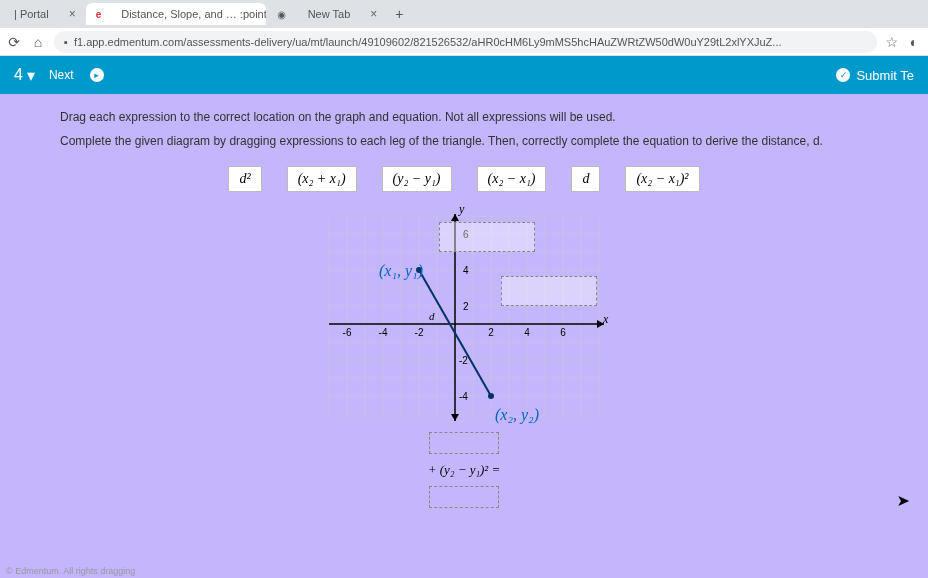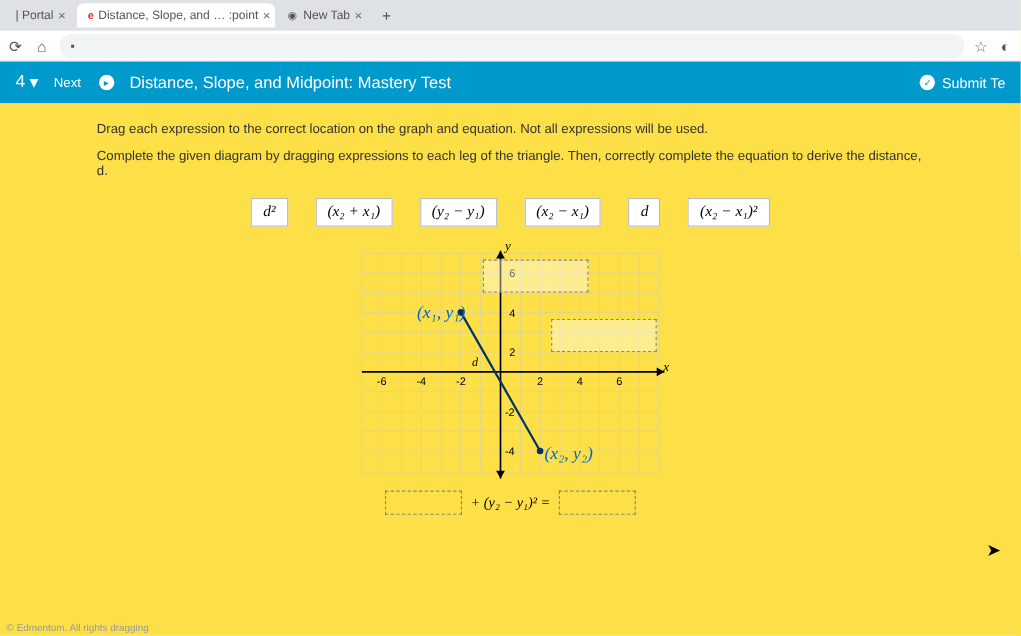--- a/index.html
+++ b/index.html
@@ -6,7 +6,7 @@
   body { font-family: Arial, sans-serif; background: #f5f5f5; width: 928px; height: 578px; overflow: hidden; position: relative; }
   
   .tab-strip { display: flex; align-items: center; background: #dee1e6; height: 28px; padding: 0 4px; }
-  .tab { display: flex; align-items: center; padding: 4px 10px; font-size: 11px; color: #555; border-radius: 6px 6px 0 0; gap: 4px; max-width: 180px; white-space: nowrap; overflow: hidden; }
+  .tab { display: flex; align-items: center; padding: 4px 10px; font-size: 11px; color: #555; border-radius: 6px 6px 0 0; gap: 20px; max-width: 180px; white-space: nowrap; overflow: hidden; }
   .tab.active { background: #fff; }
   .tab-close { font-size: 12px; color: #666; cursor: pointer; }
   .tab-icon { width: 12px; height: 12px; display: inline-flex; align-items: center; justify-content: center; font-size: 10px; }

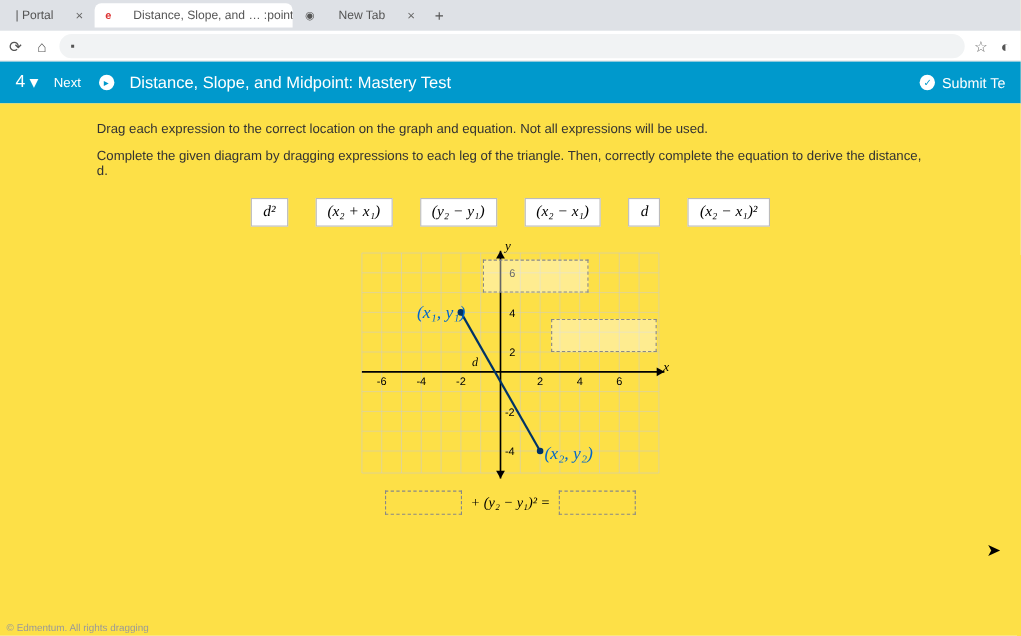--- a/index.html
+++ b/index.html
@@ -71,6 +71,7 @@
   <span class="nav-icon">⌂</span>
   <div class="addr">
     <span>▪</span>
+    <span>f1.app.edmentum.com/assessments-delivery/ua/mt/launch/49109602/821526532/aHR0cHM6Ly9mMS5hcHAuZWRtZW50dW0uY29tL2xlYXJuZ...</span>
   </div>
   <span class="star">☆</span>
   <span class="nav-icon">◐</span>

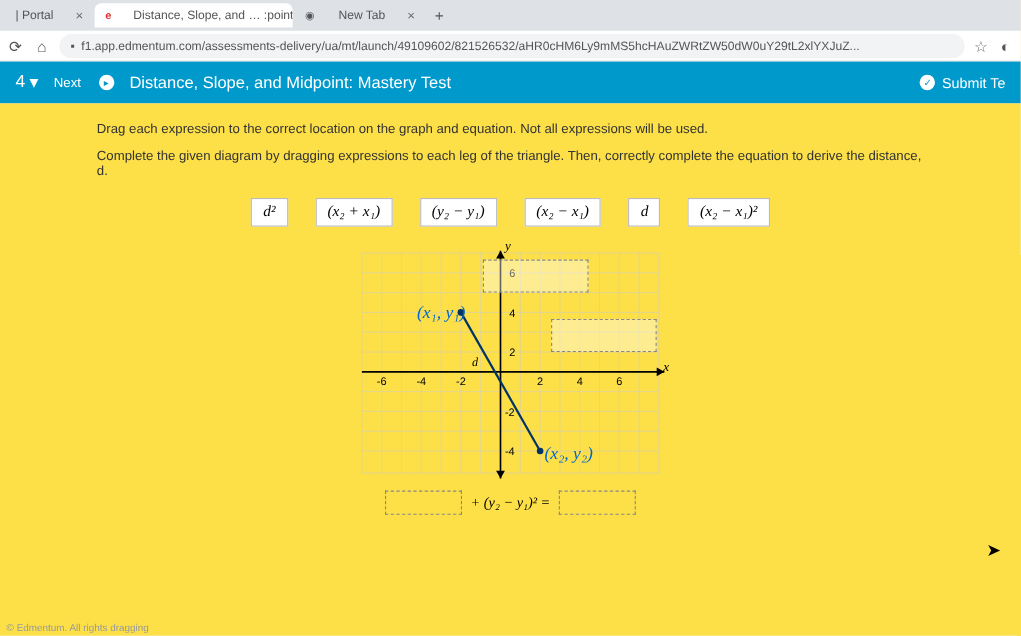--- a/index.html
+++ b/index.html
@@ -86,7 +86,6 @@
     <span>Next</span>
     <span class="next-circle">▸</span>
   </div>
-  <div class="title">Distance, Slope, and Midpoint: Mastery Test</div>
   <div class="submit">
     <span class="check">✓</span>
     <span>Submit Te</span>

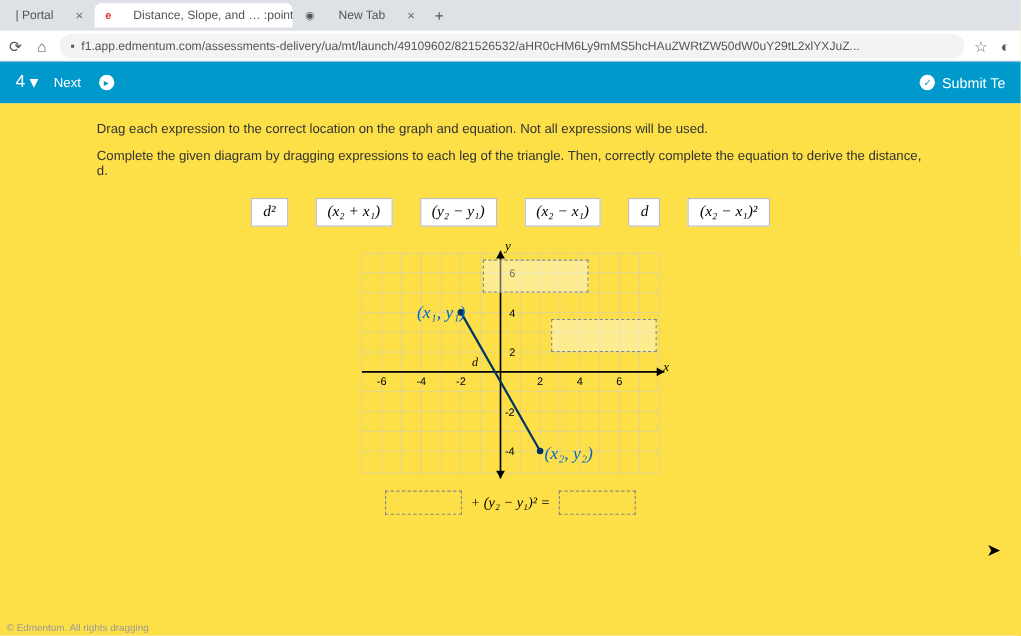--- a/index.html
+++ b/index.html
@@ -25,7 +25,7 @@
   .submit { margin-left: auto; display: flex; align-items: center; gap: 6px; font-size: 13px; }
   .check { width: 14px; height: 14px; border-radius: 50%; background: #fff; color: #0099cc; display: flex; align-items: center; justify-content: center; font-size: 9px; }
   
-  .content { background: #fde047; margin: 0; padding: 16px 88px; height: calc(100% - 94px); position: relative; }
+  .content { background: #c4b5fd; margin: 0; padding: 16px 60px; height: calc(100% - 94px); position: relative; }
   .instr { font-size: 12px; color: #333; margin-bottom: 10px; }
   
   .tokens { display: flex; justify-content: center; gap: 25px; margin: 18px 0 14px; }

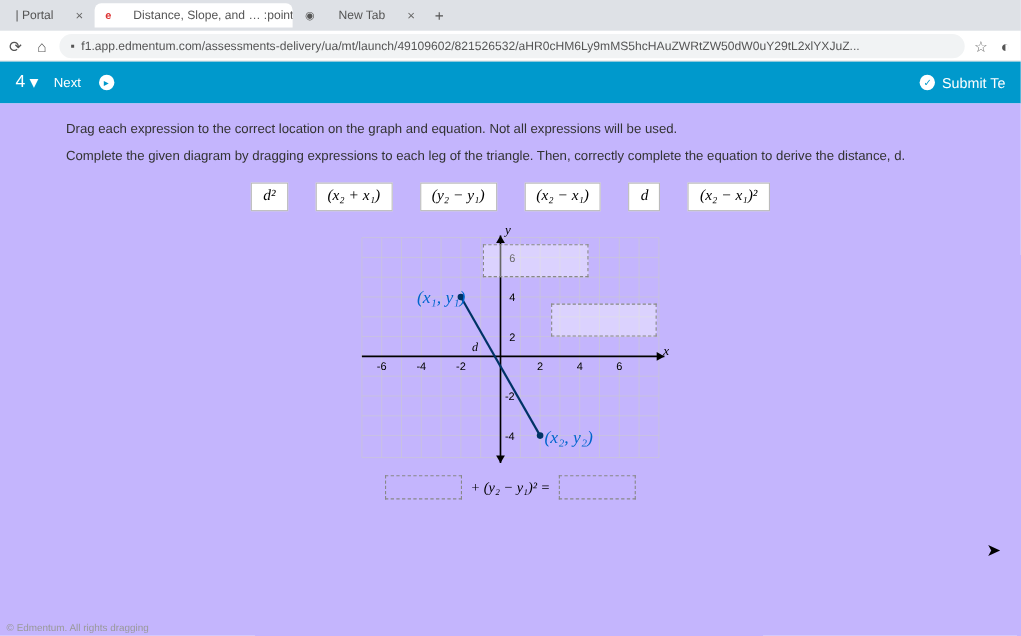--- a/index.html
+++ b/index.html
@@ -166,7 +166,7 @@
       <span class="axis-lbl" style="left:140px;top:-4px">y</span>
       <span class="axis-lbl" style="left:284px;top:106px">x</span>
       <span class="pt-lbl" style="left:60px;top:56px">(x₁, y₁)</span>
-      <span class="pt-lbl" style="left:176px;top:184px">(x₂, y₂)</span>
+      <span class="pt-lbl" style="left:176px;top:200px">(x₂, y₂)</span>
       <span class="d-lbl" style="left:110px;top:104px">d</span>
 
       <div class="dropzone" style="left:120px;top:16px;width:96px;height:30px"></div>

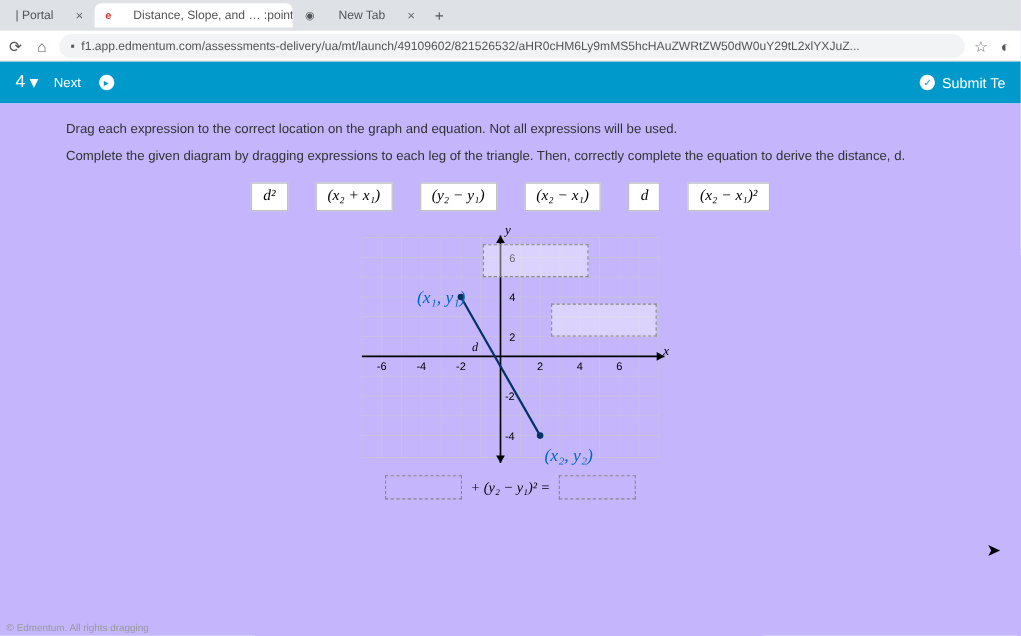--- a/index.html
+++ b/index.html
@@ -39,7 +39,7 @@
   .d-lbl { position: absolute; font-size: 11px; font-style: italic; font-family: 'Times New Roman', serif; }
   .dropzone { position: absolute; border: 1.5px dashed #888; background: rgba(255,255,255,0.4); }
   
-  .eqrow { display: flex; align-items: center; gap: 8px; margin-top: 6px; font-size: 13px; font-family: 'Times New Roman', serif; font-style: italic; }
+  .eqrow { display: flex; align-items: center; gap: 8px; margin-top: 6px; font-size: 13px; font-family: 'Times New Roman', serif; font-style: italic; flex-direction: column; }
   .eqdrop { border: 1.5px dashed #888; width: 70px; height: 22px; }
   
   .footer { position: absolute; bottom: 2px; left: 6px; font-size: 9px; color: #999; }

